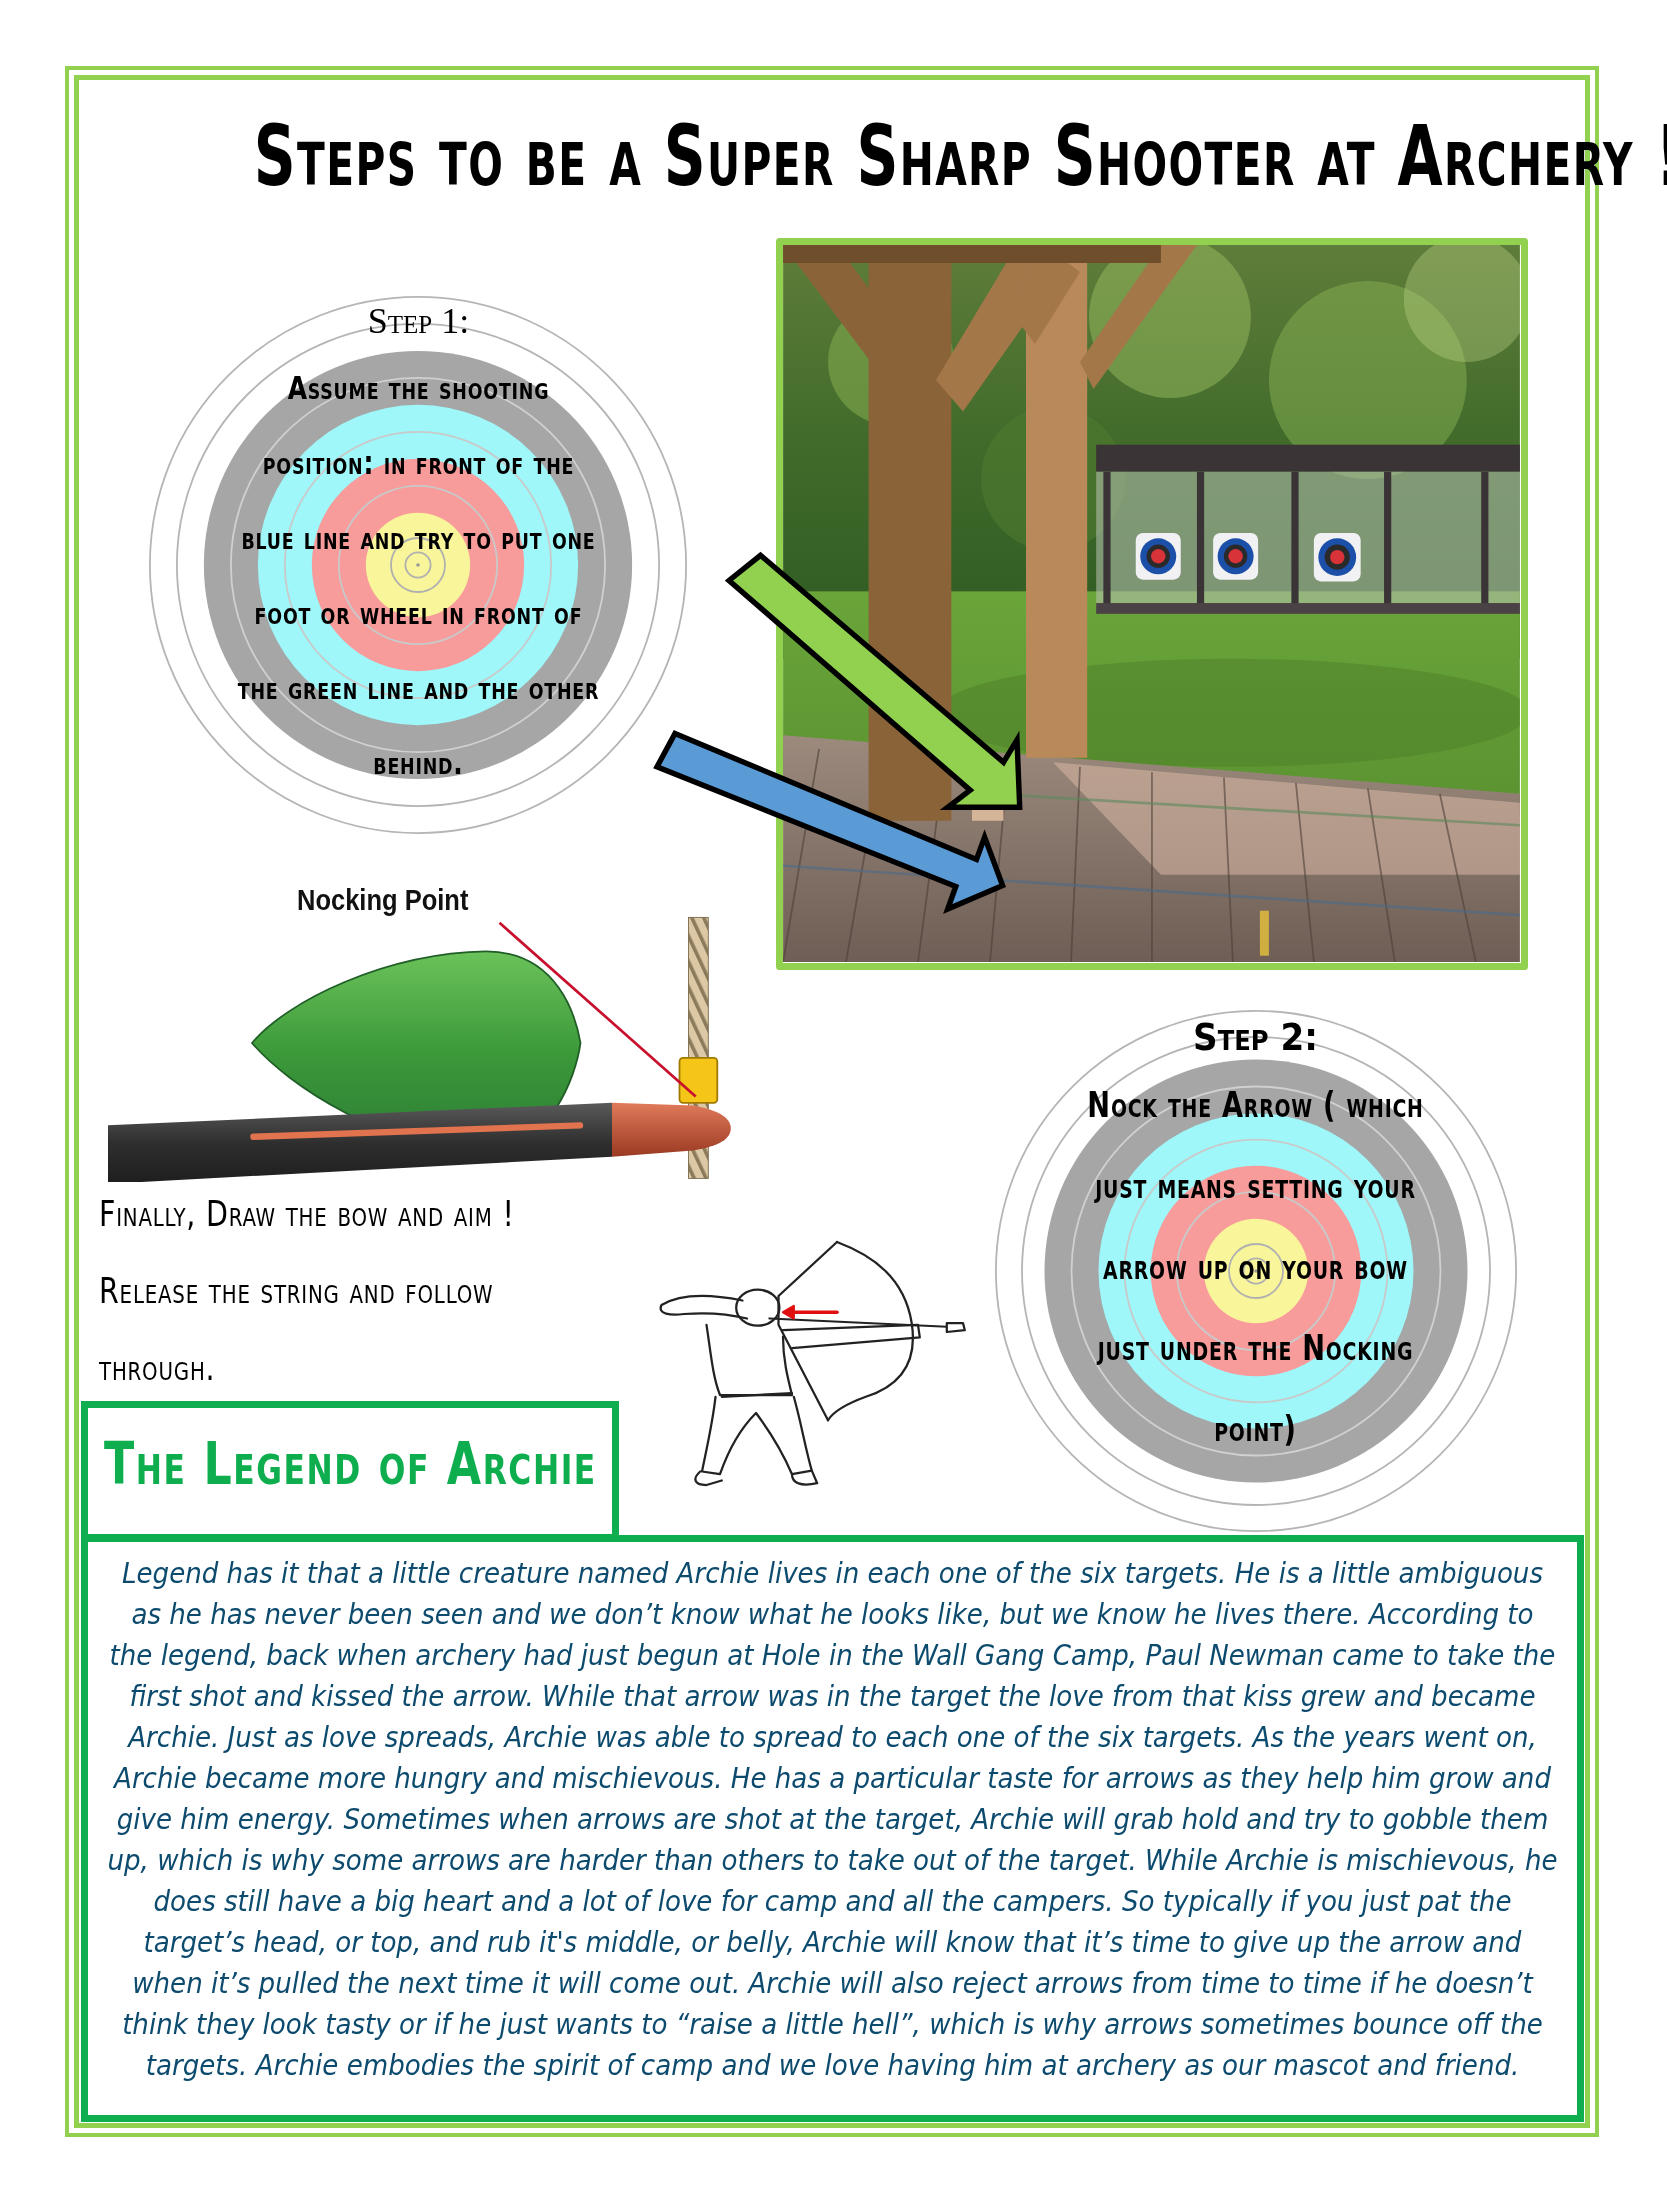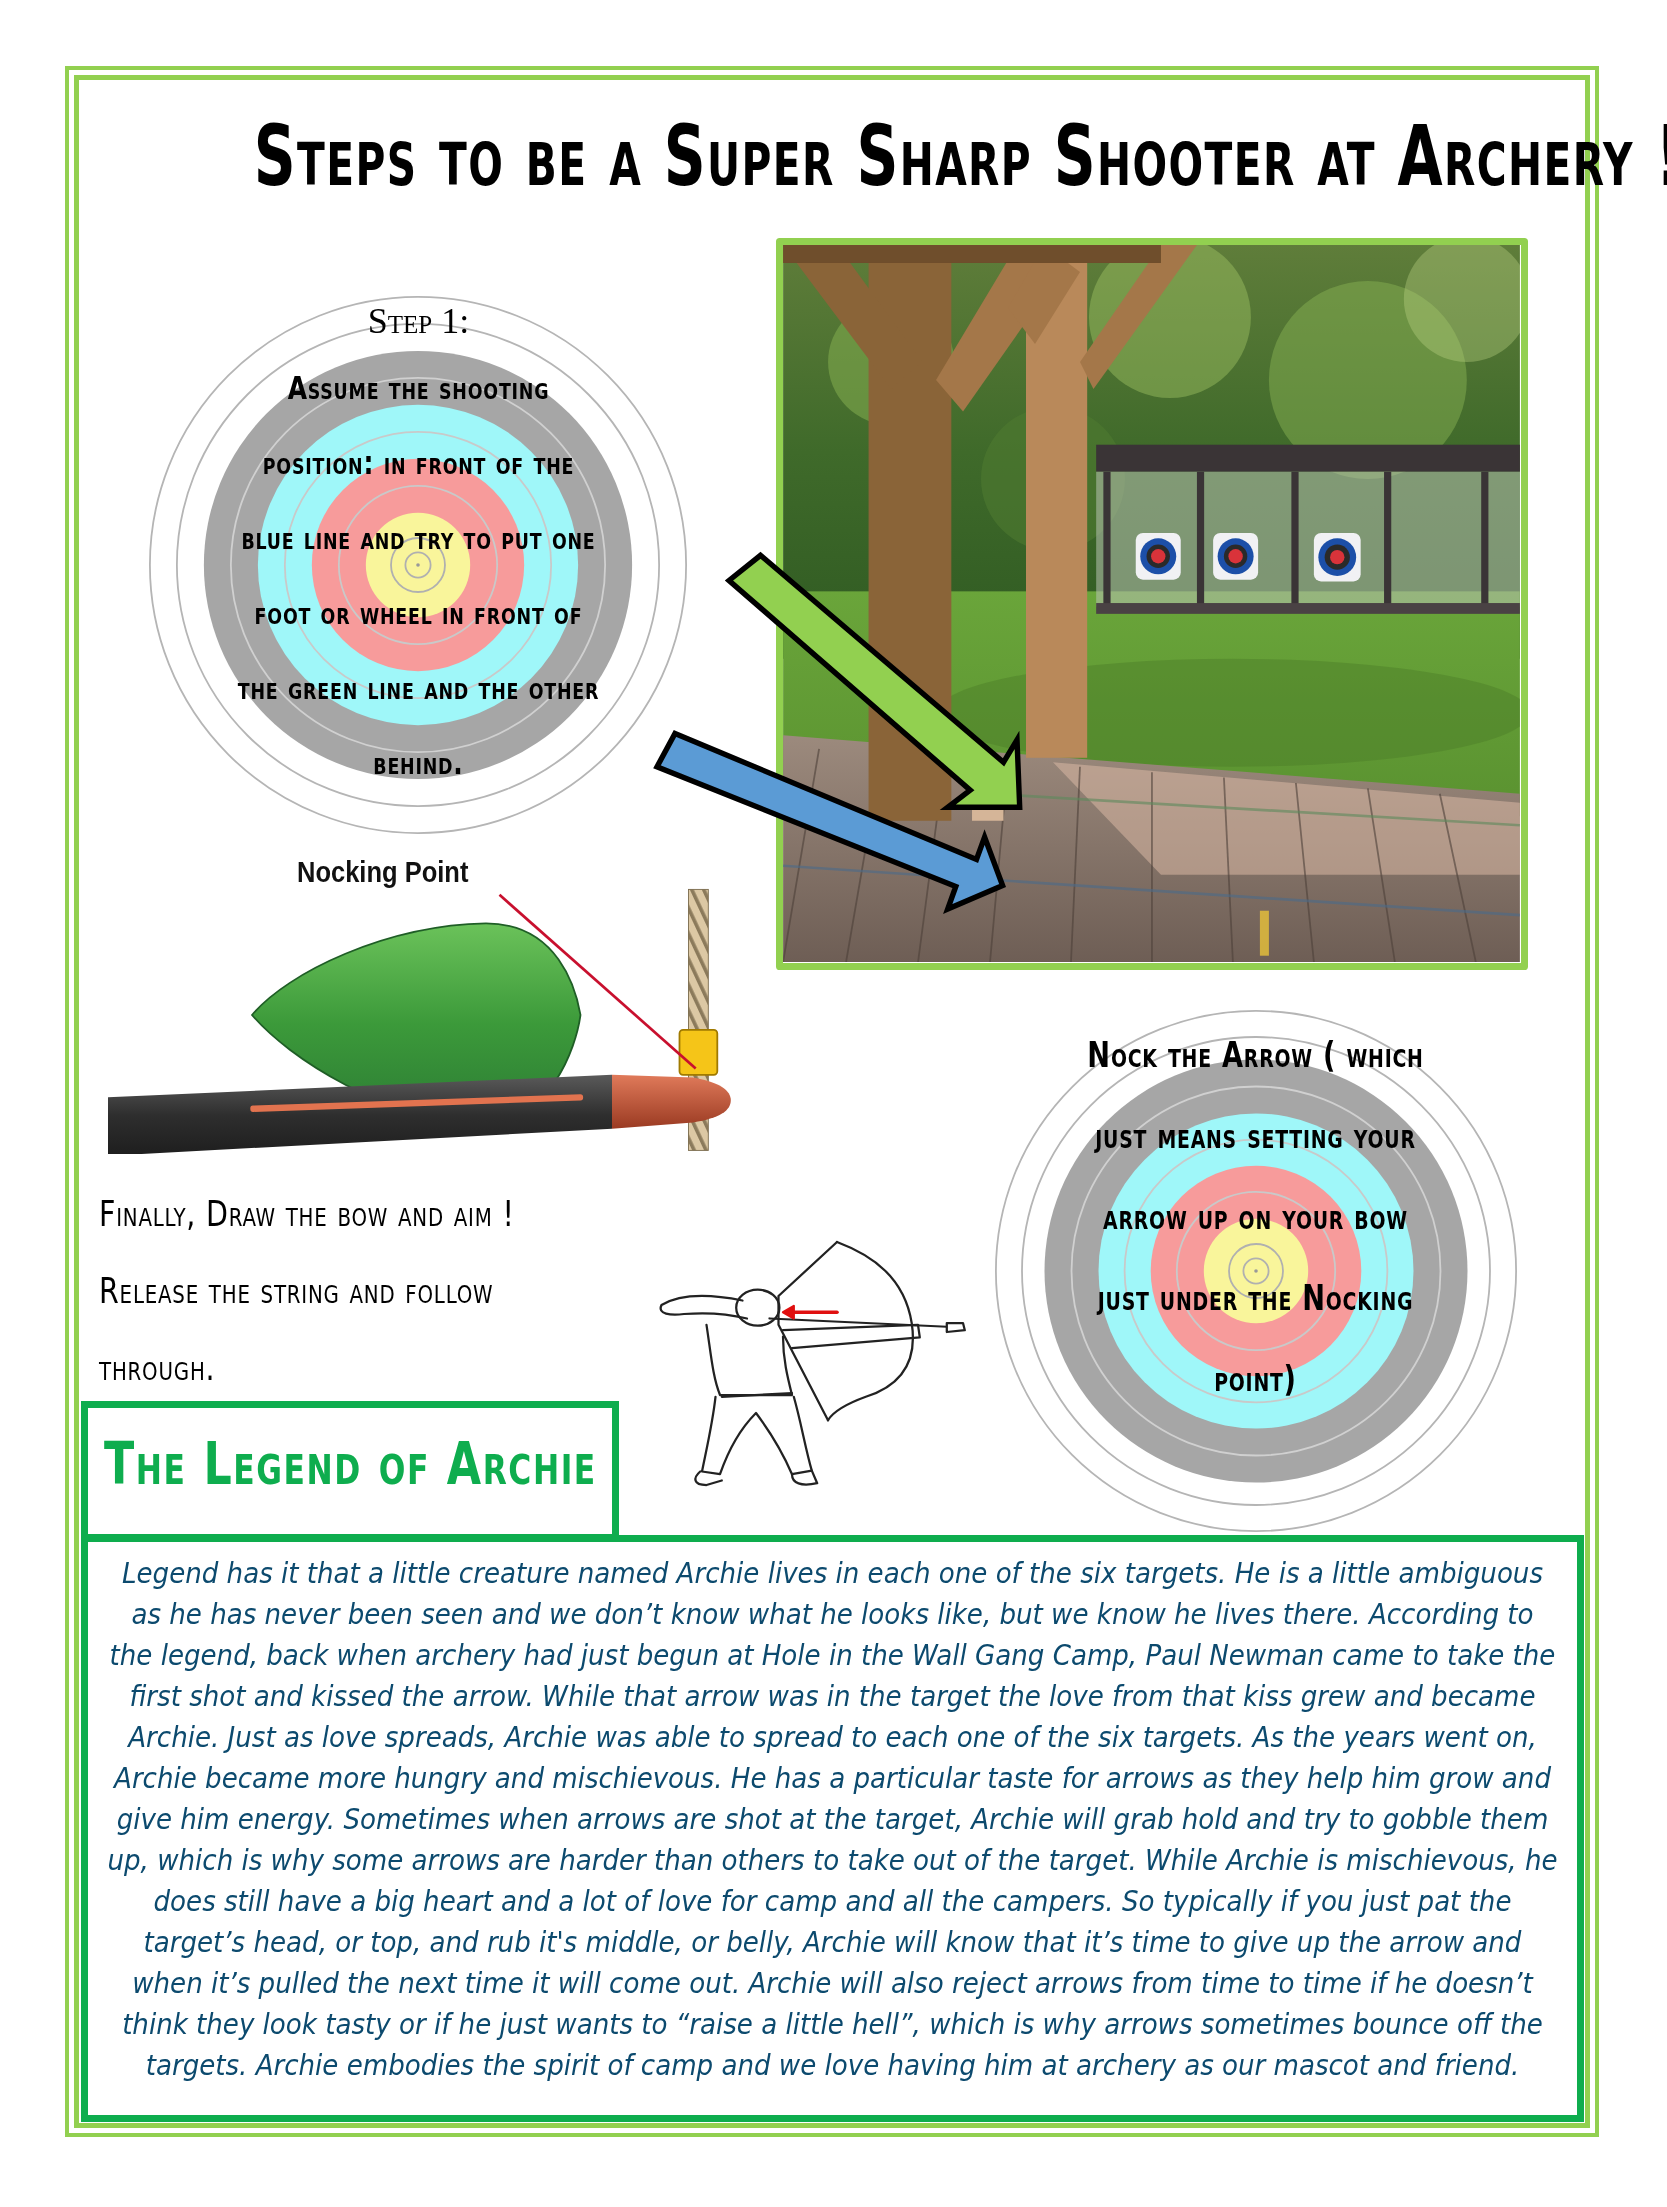--- a/index.html
+++ b/index.html
@@ -154,7 +154,7 @@
   </svg>
 </div>
 
-<div class="abs" style="left:90px;top:830px;width:675px;height:324px;">
+<div class="abs" style="left:90px;top:858px;width:675px;height:324px;">
   <div style="position:absolute;left:207px;top:25px;font-family:'Liberation Sans',sans-serif;font-weight:bold;font-size:30px;color:#111;transform:scaleX(0.85);transform-origin:left;white-space:nowrap;">Nocking Point</div>
   <svg width="675" height="324" viewBox="0 0 750 360" style="position:absolute;left:0;top:0;">
     <defs>

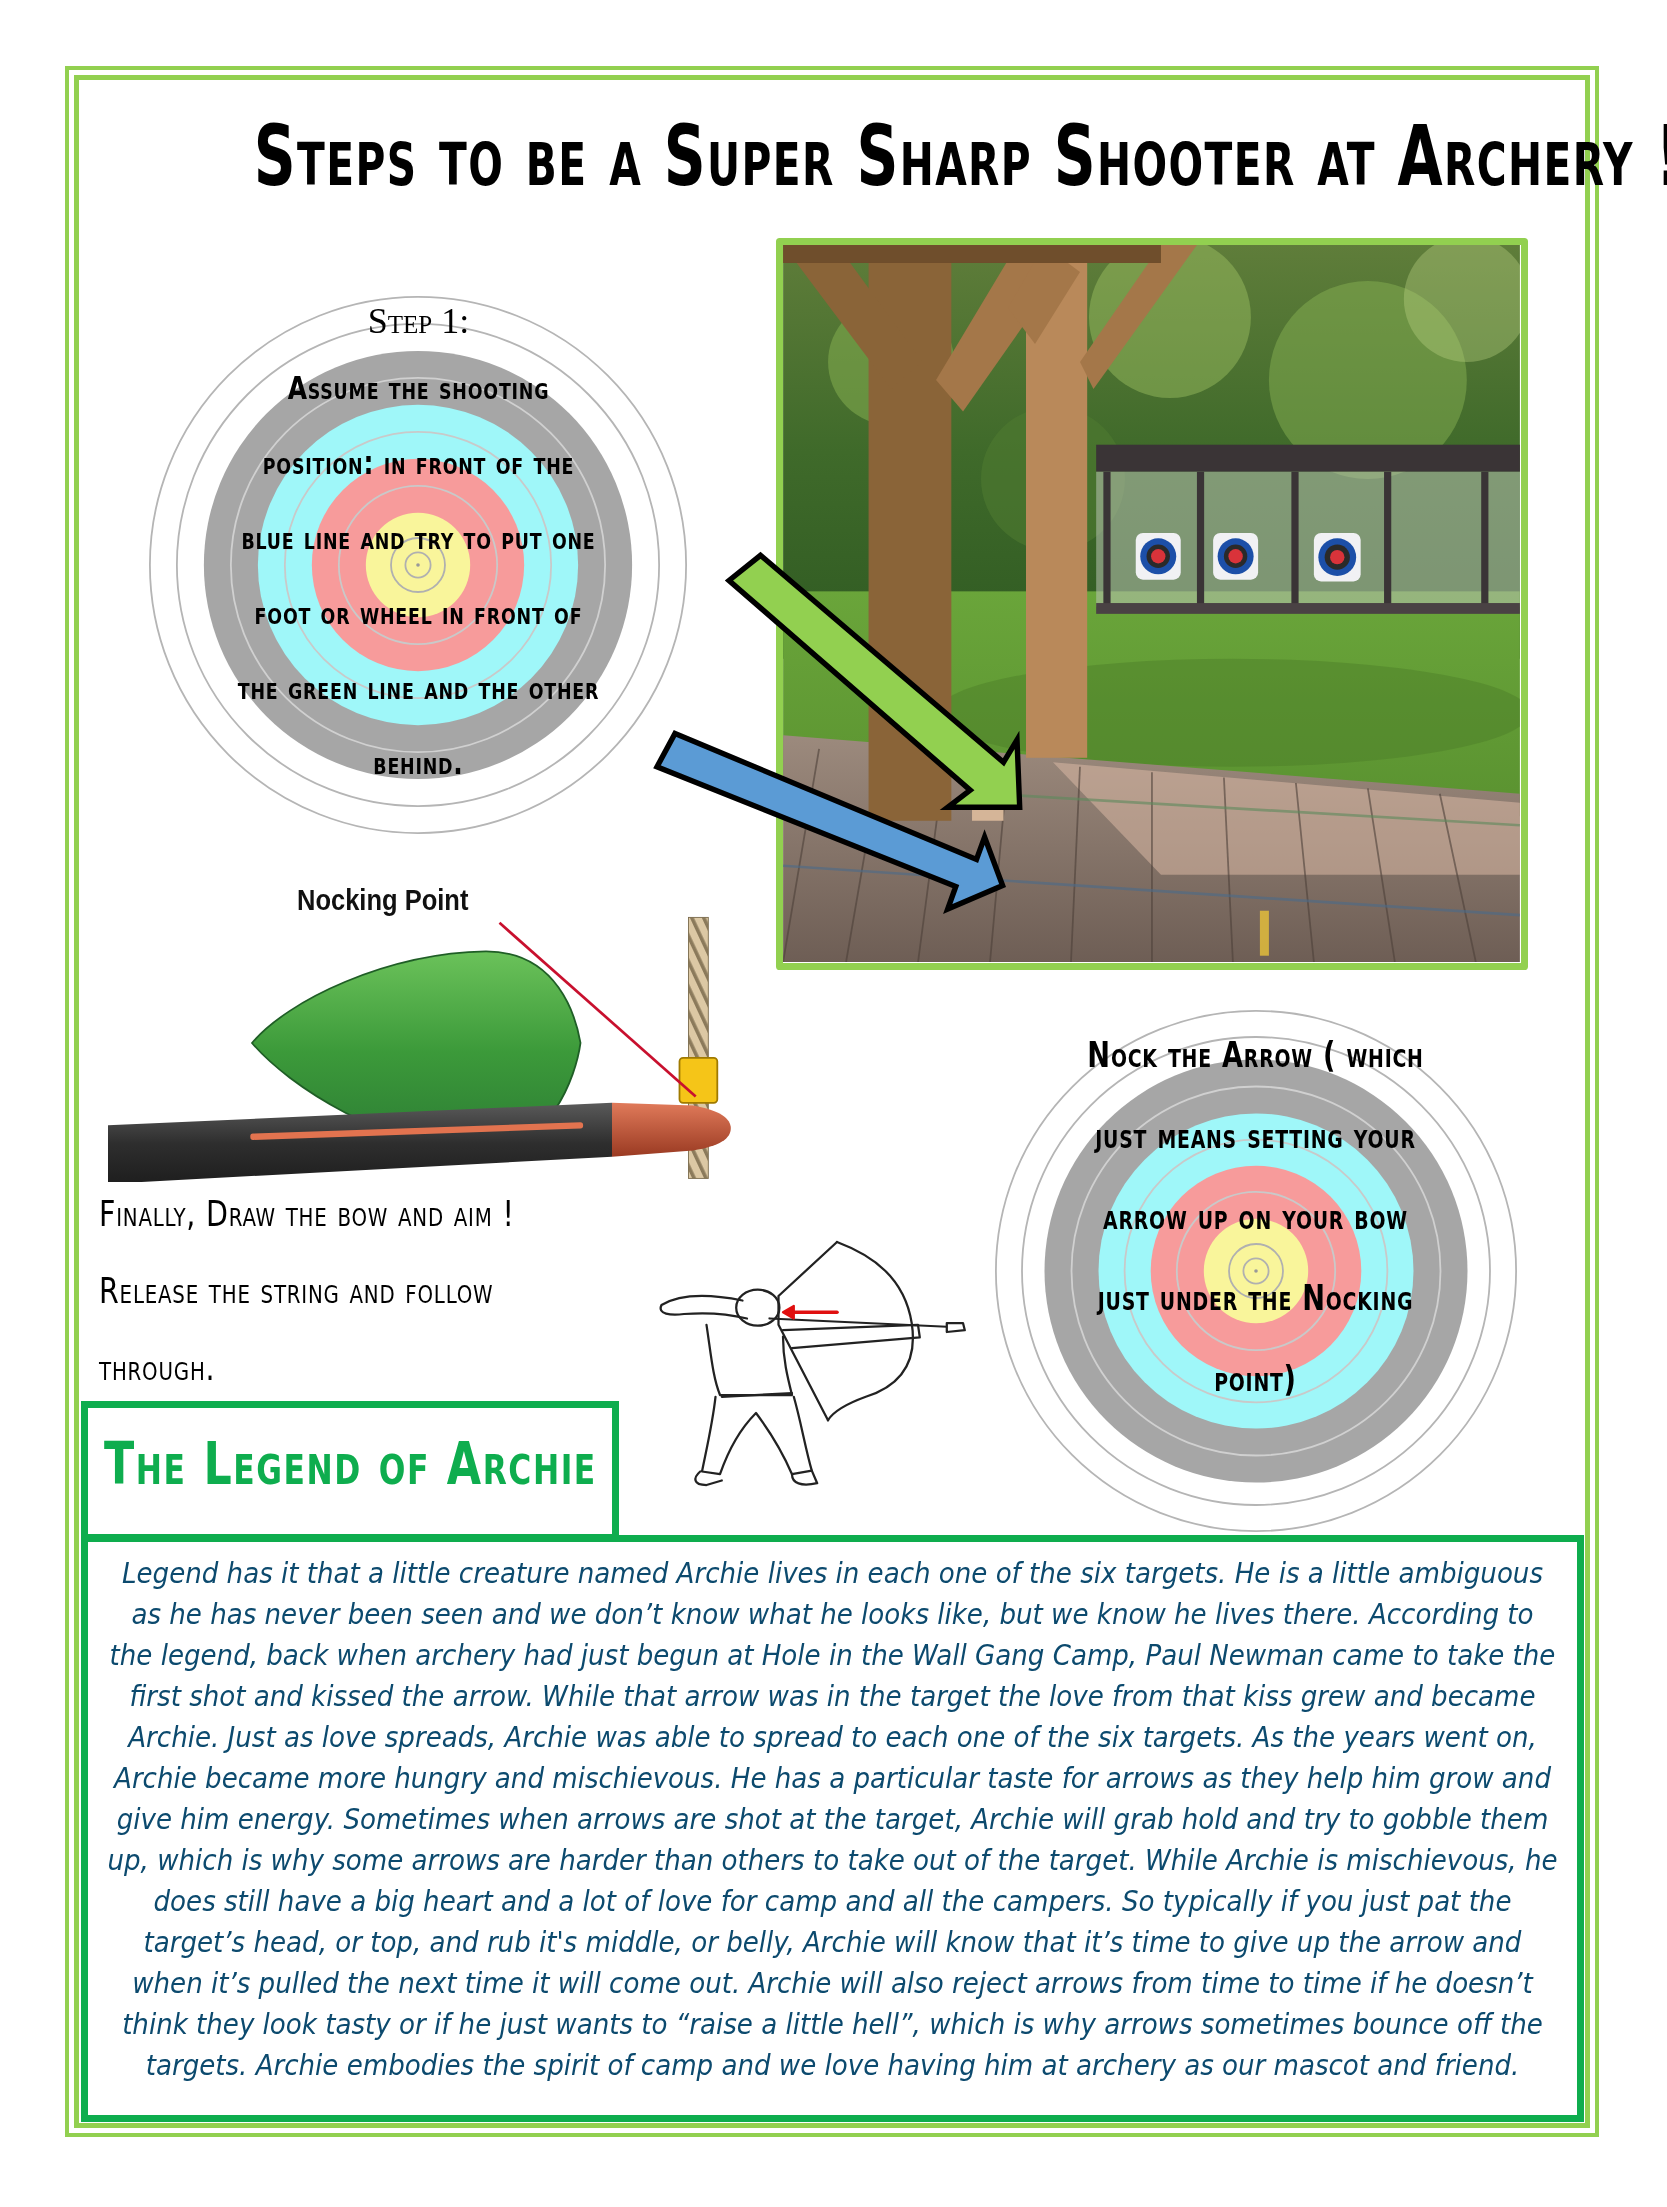--- a/index.html
+++ b/index.html
@@ -210,6 +210,7 @@
   </svg>
 </div>
 <div class="step-text" style="left:990px;top:1012px;width:531px;font-weight:normal;">
+  <span class="heading" style="font-size:38px;line-height:50px;font-weight:bold;">Step 2:</span>
   <div style="font-size:36px;line-height:81px;transform:scaleX(0.84);letter-spacing:0.9px;margin-top:1.8px;font-weight:bold;">
     <div>Nock the Arrow ( which</div>
     <div>just means setting your</div>

